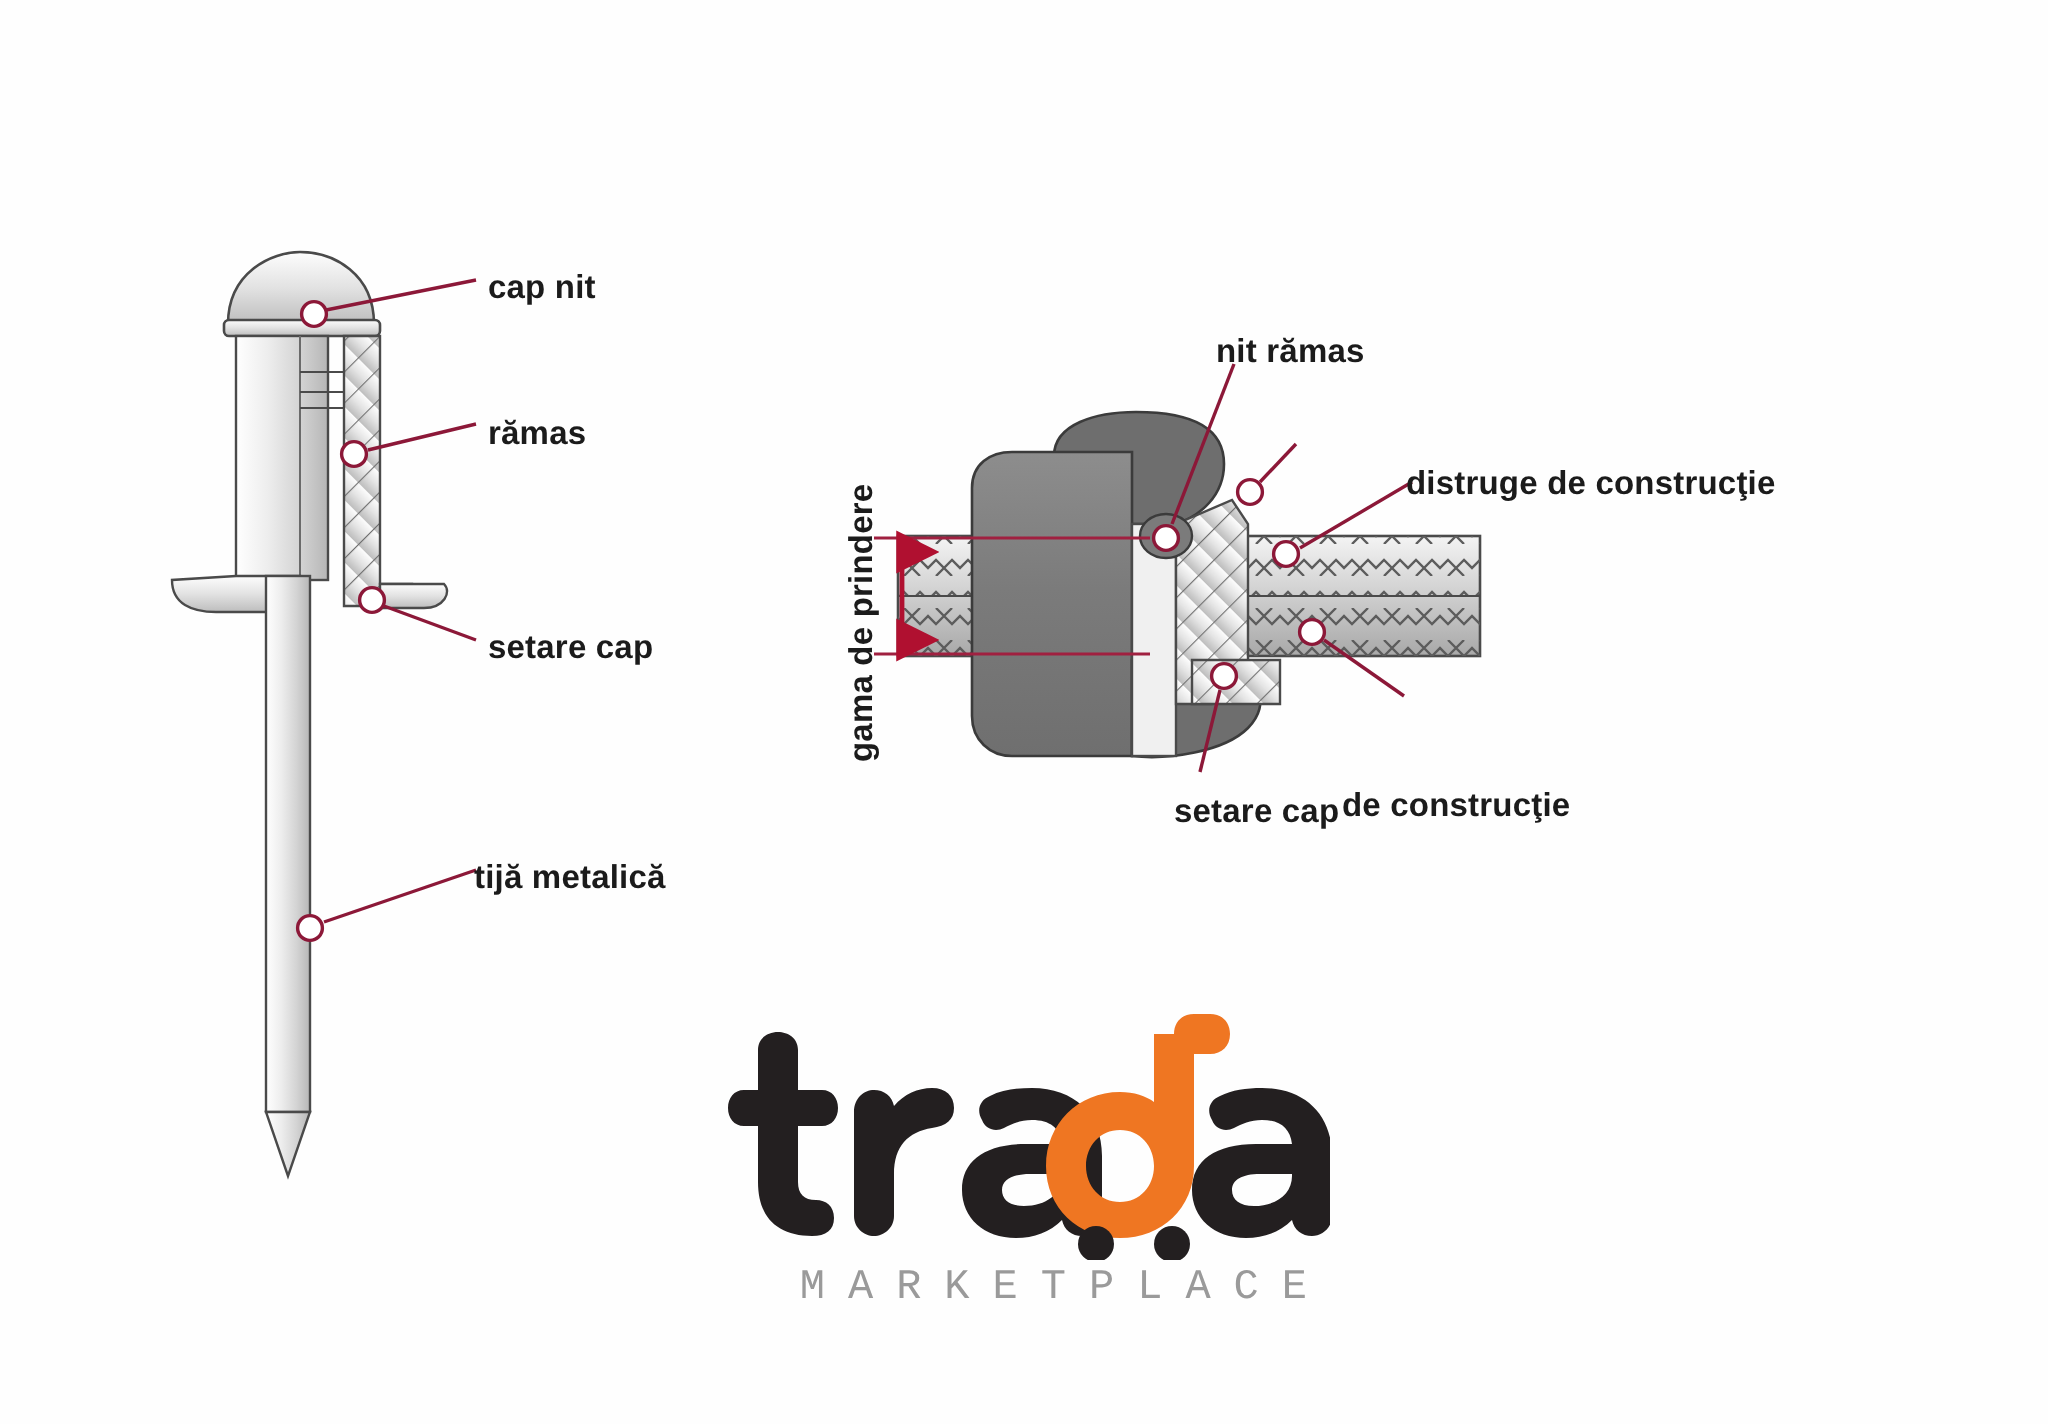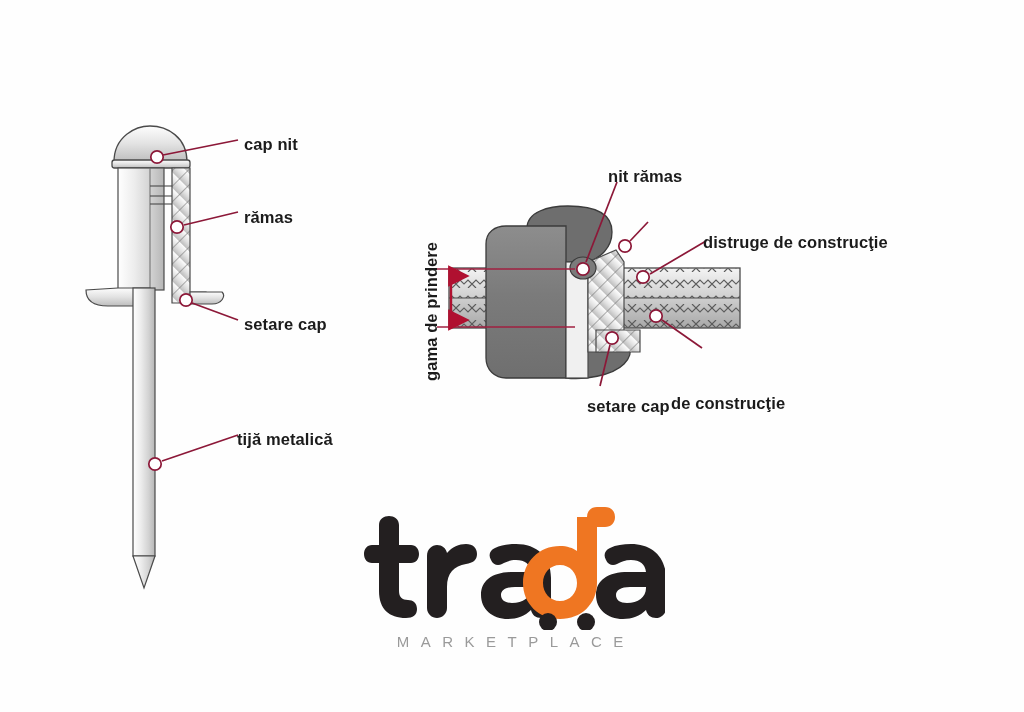--- a/index.html
+++ b/index.html
@@ -61,9 +61,9 @@
     left: 0;
     top: 128px;
     width: 310px;
-    text-align: center;
-    font-family: Liberation Sans, sans-serif;
-    font-size: 15px;
+    text-align: right;
+    font-family: Liberation Mono, monospace;
+    font-size: 21px;
     letter-spacing: 11.5px;
     text-indent: 11.5px;
     color: #9a9a9a;

